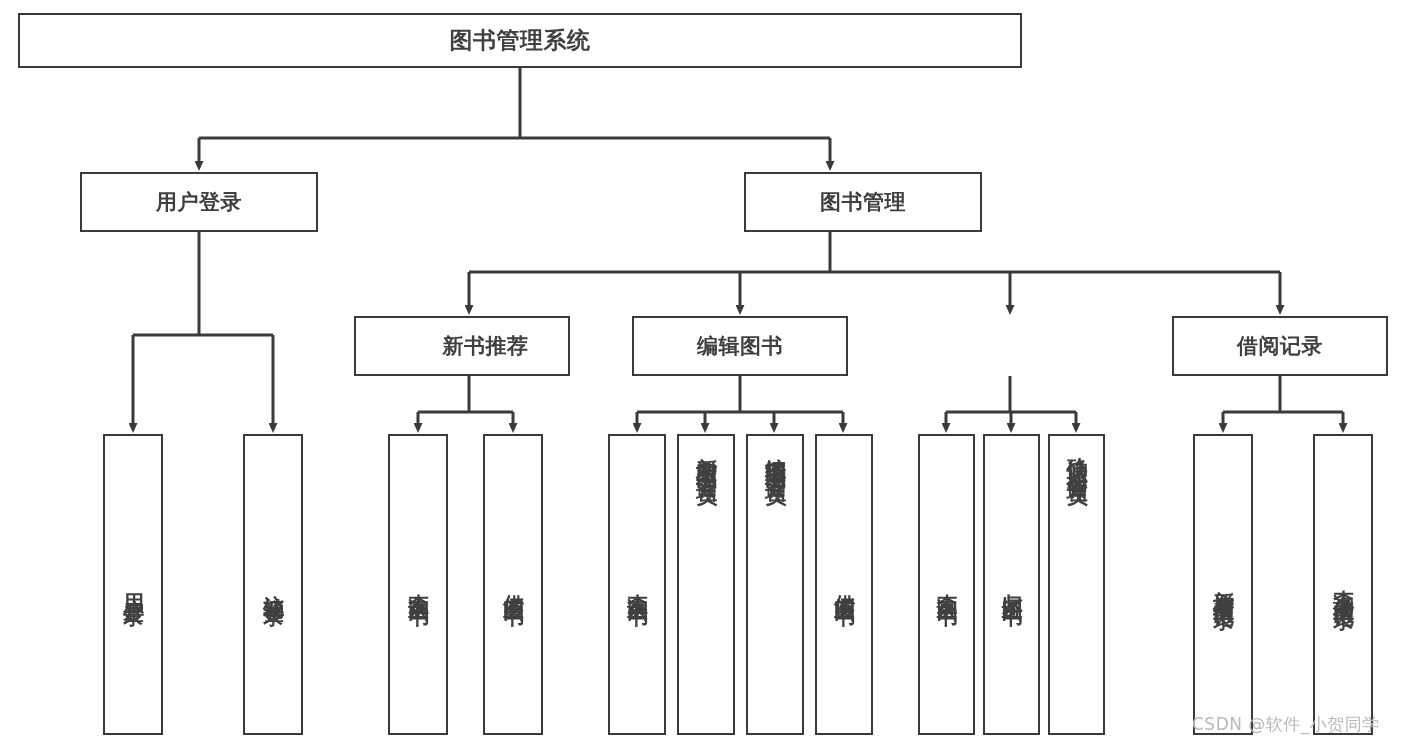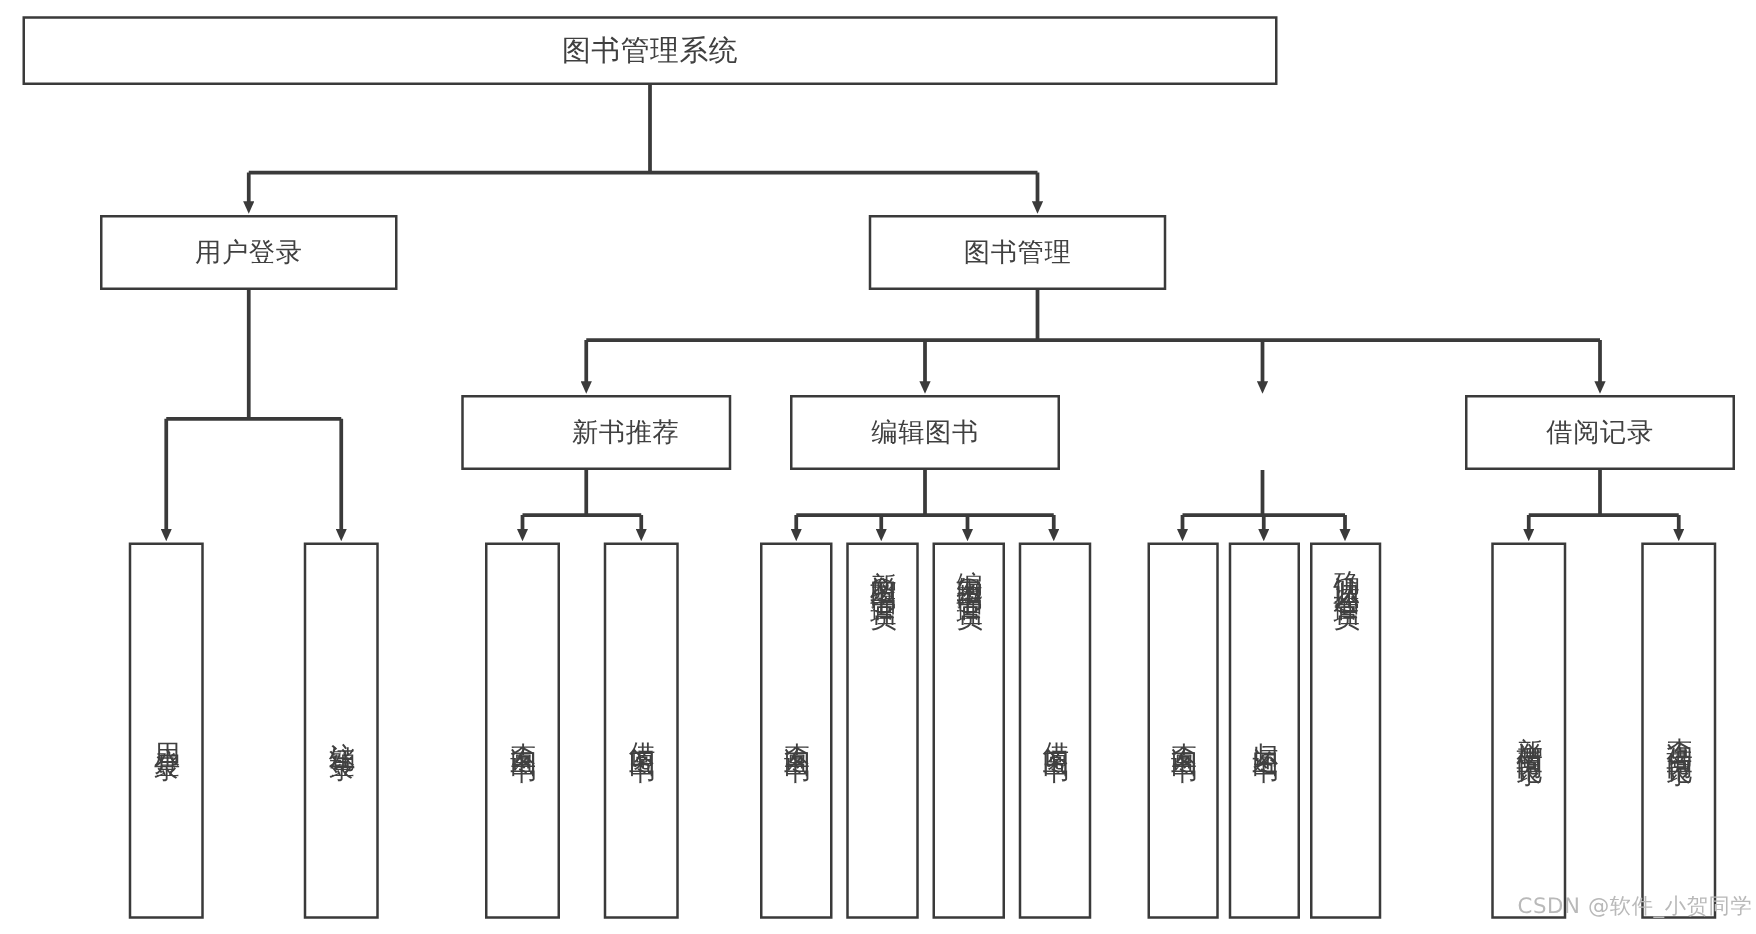--- a/index.html
+++ b/index.html
@@ -38,6 +38,7 @@
     align-items: center;
     justify-content: center;
     z-index: 2;
+    font-weight: bold;
   }
   .node .lbl {
     display: block;

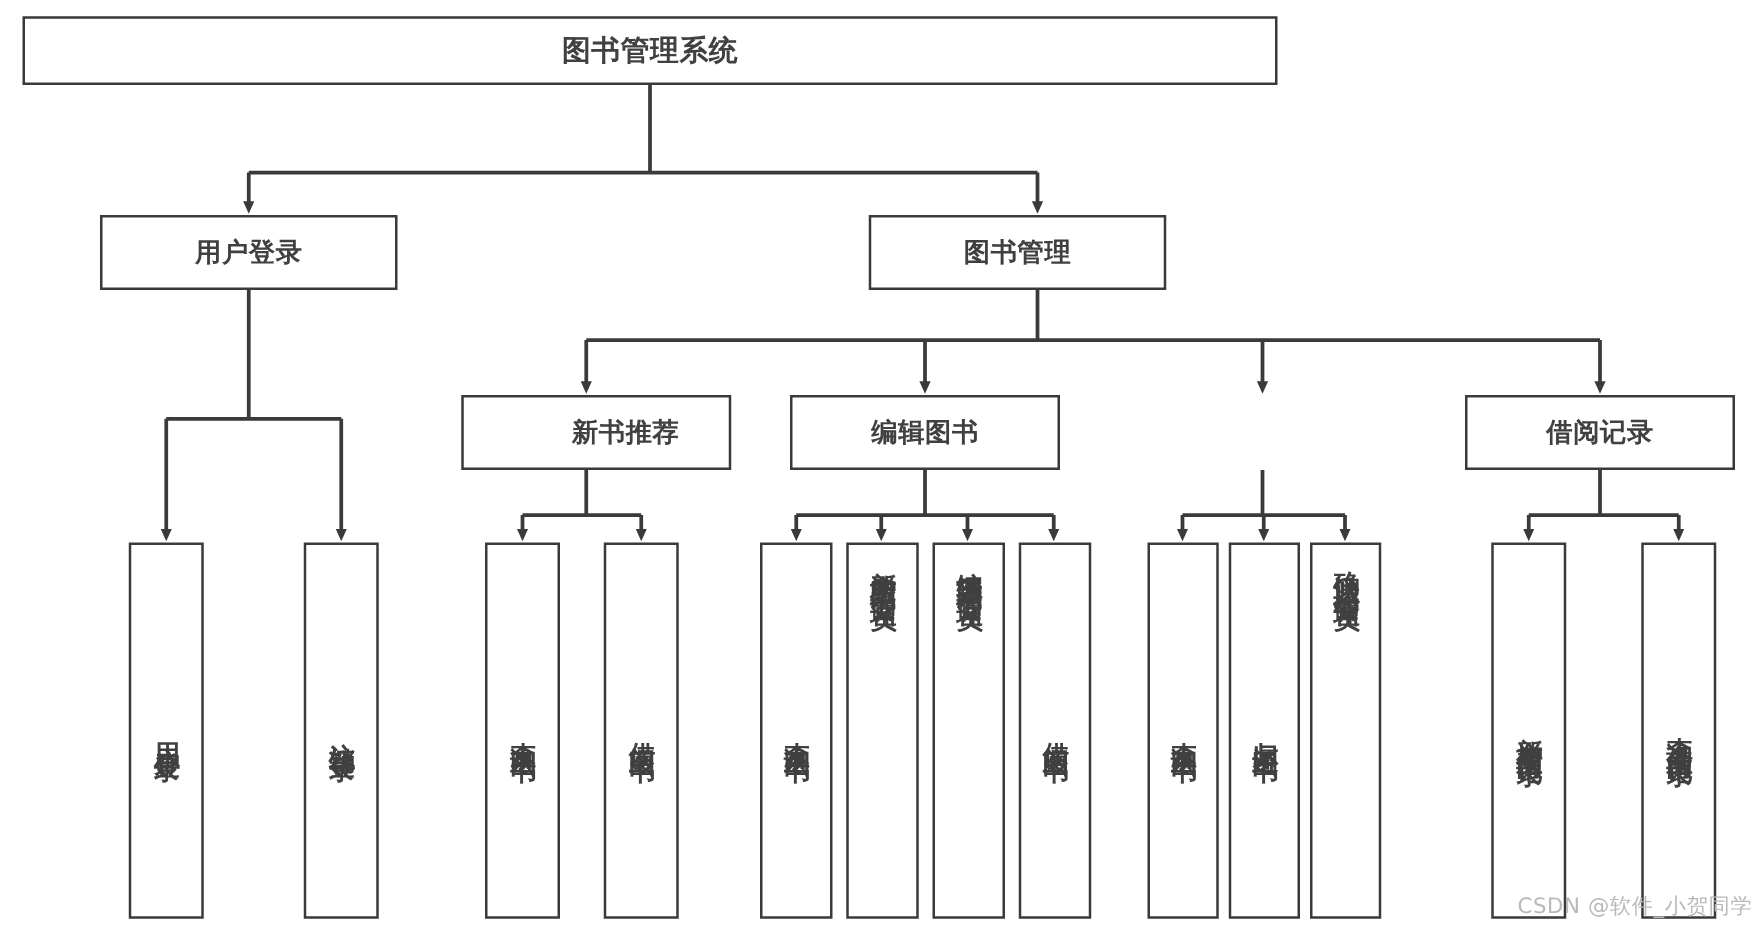--- a/index.html
+++ b/index.html
@@ -55,7 +55,7 @@
   .node.lvl2        { top: 172px; width: 238px; height: 60px; }
   .node.lvl2 .lbl   { font-size: 21px; }
   .node.n-login     { left: 80px; }
-  .node.n-bookmgr   { left: 695px; }
+  .node.n-bookmgr   { left: 744px; }
 
   
   .node.lvl3        { top: 316px; width: 216px; height: 60px; }

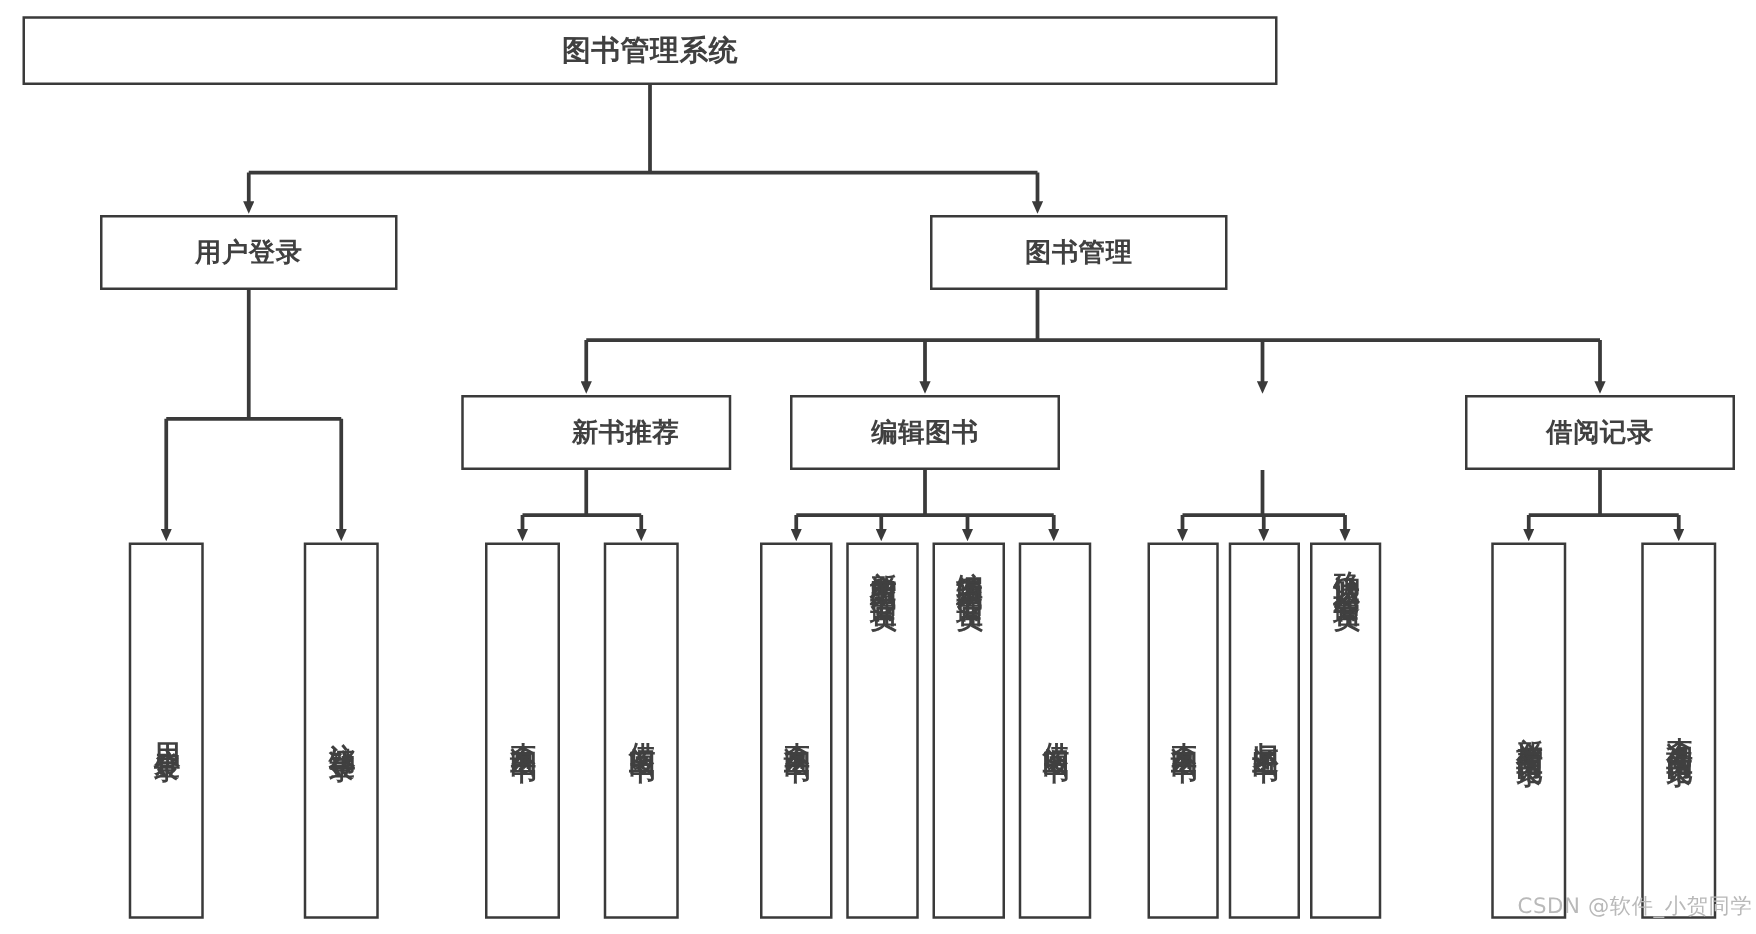--- a/index.html
+++ b/index.html
@@ -60,7 +60,7 @@
   
   .node.lvl3        { top: 316px; width: 216px; height: 60px; }
   .node.lvl3 .lbl   { font-size: 21px; }
-  .node.n-newbook   { left: 369px; padding-left: 47px; }
+  .node.n-newbook   { left: 354px; padding-left: 47px; }
   .node.n-borrow    { left: 632px; }
   .node.n-current   { left: 902px; }
   .node.n-record    { left: 1172px; }

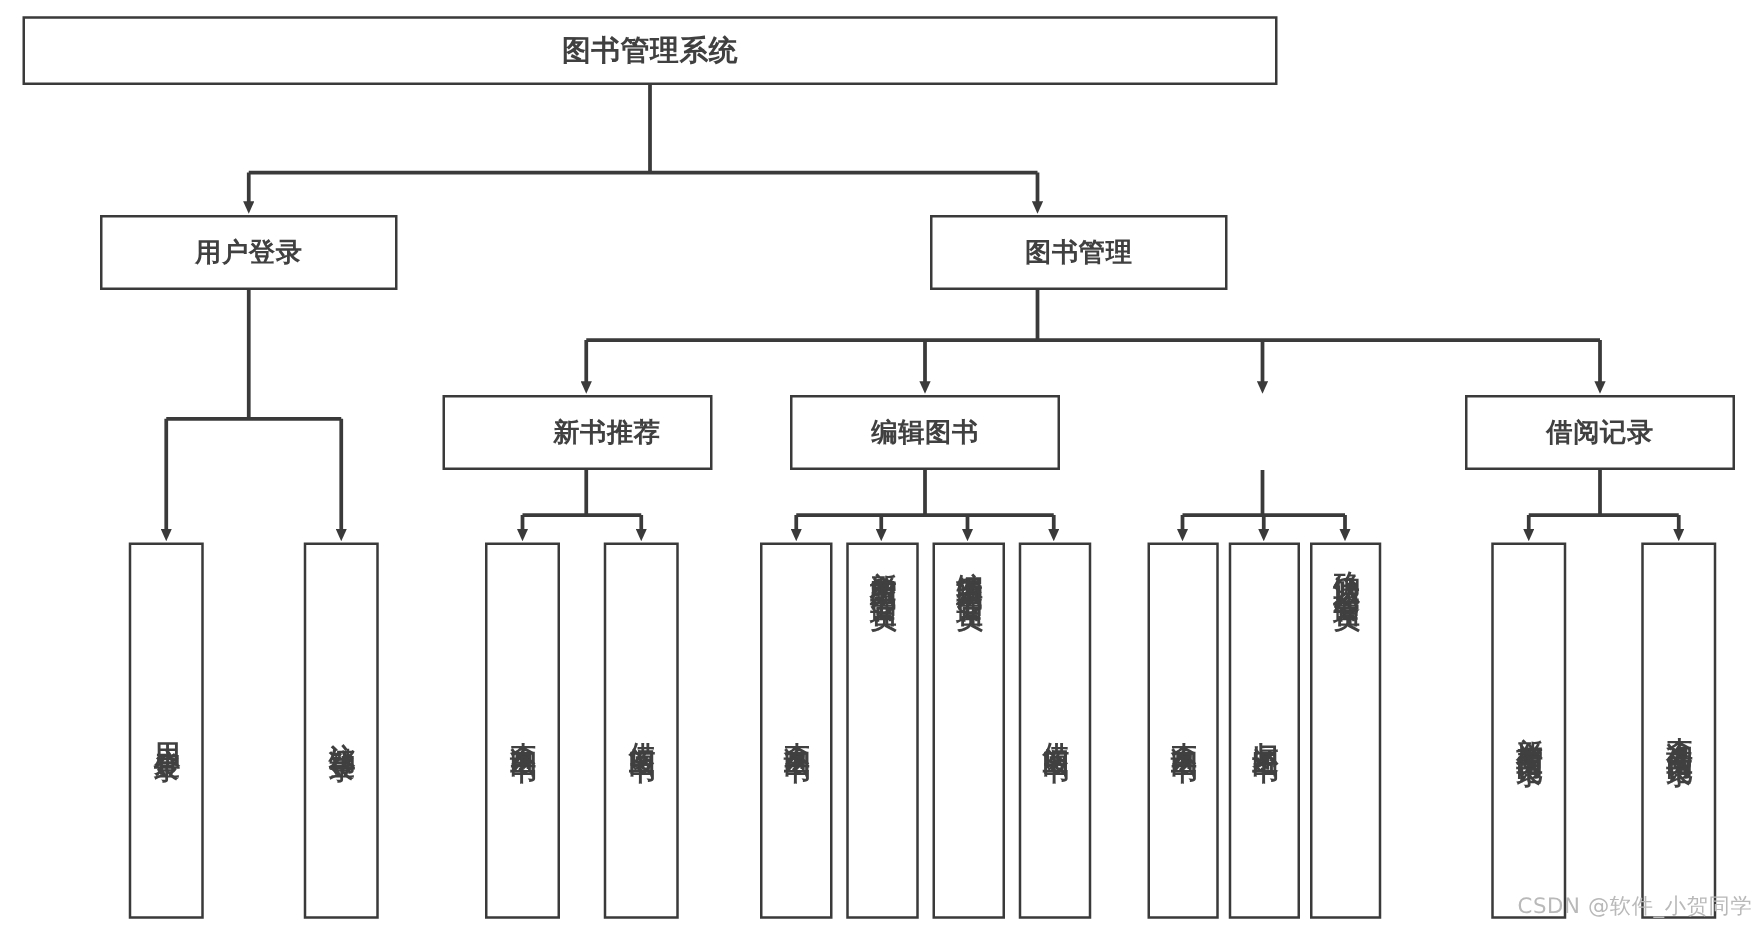--- a/index.html
+++ b/index.html
@@ -94,7 +94,6 @@
     white-space: nowrap;
     z-index: 5;
     letter-spacing: 0.5px;
-    margin-left: 22px;
   }
 </style>
 </head>

